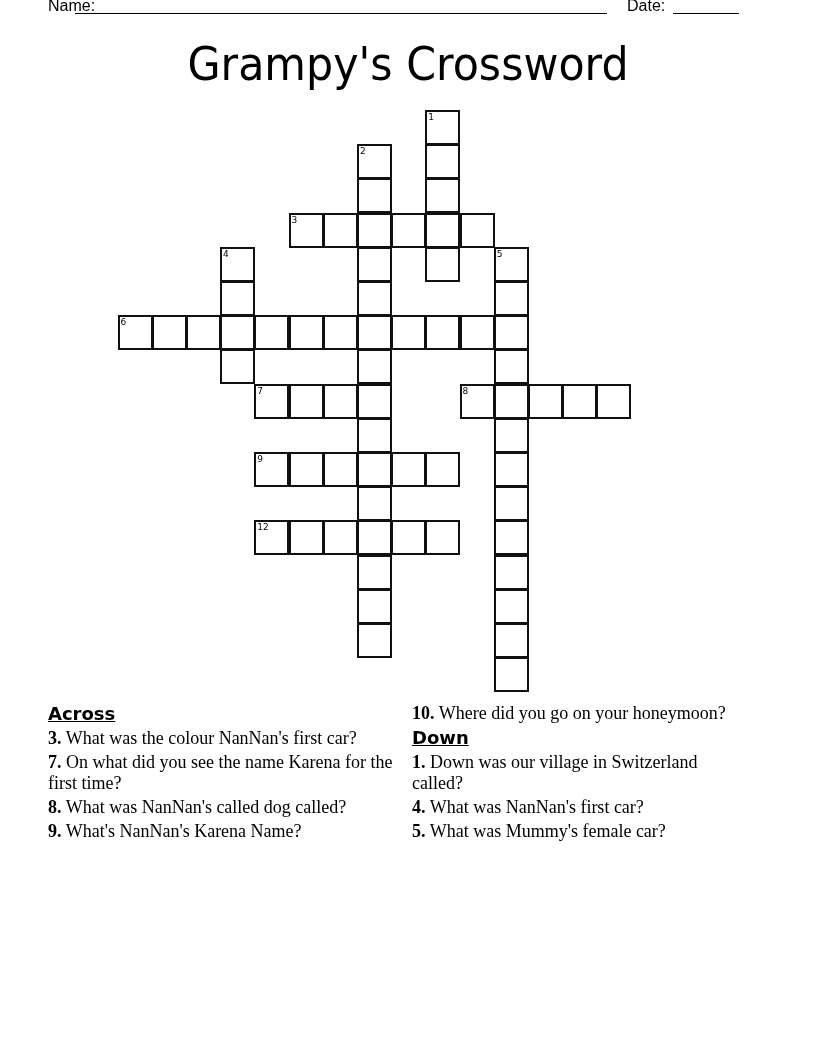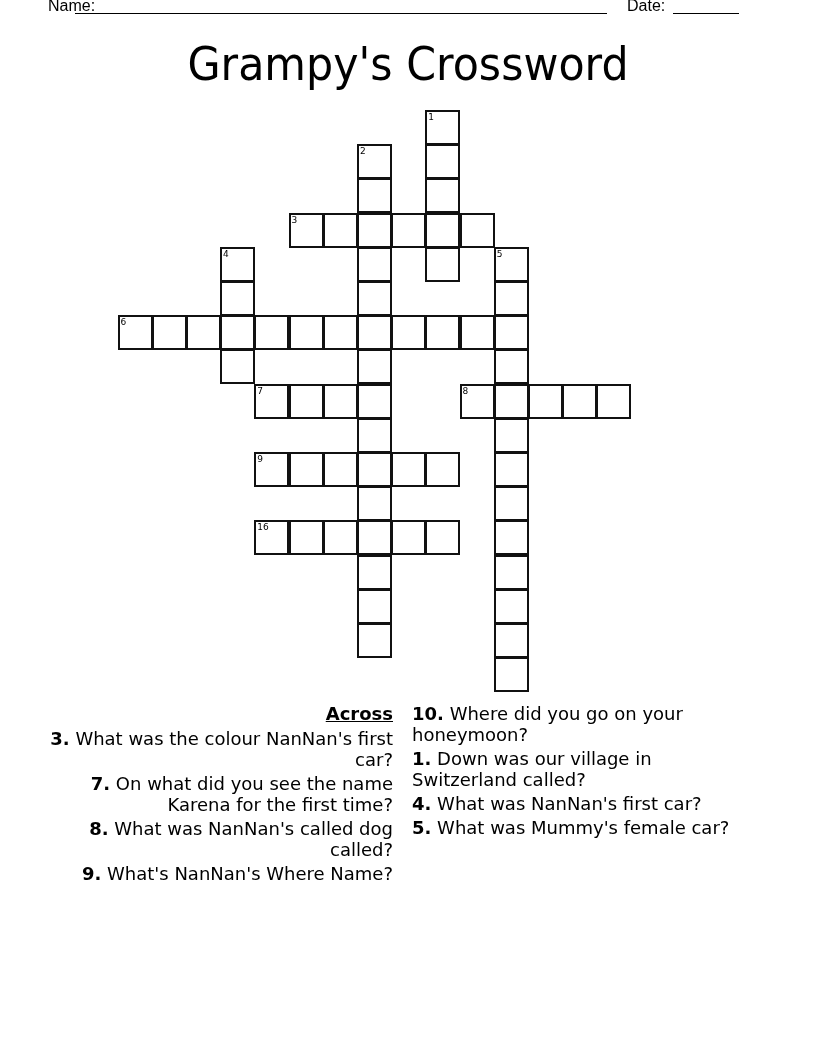--- a/index.html
+++ b/index.html
@@ -126,7 +126,7 @@
     <div class="cell" style="left: 391.1px; top: 452px;"></div>
     <div class="cell" style="left: 425.3px; top: 452px;"></div>
     <div class="cell" style="left: 254.3px; top: 520.4px;">
-      <span class="num">16</span>
+      <span class="num">12</span>
     </div>
     <div class="cell" style="left: 288.5px; top: 520.4px;"></div>
     <div class="cell" style="left: 322.7px; top: 520.4px;"></div>

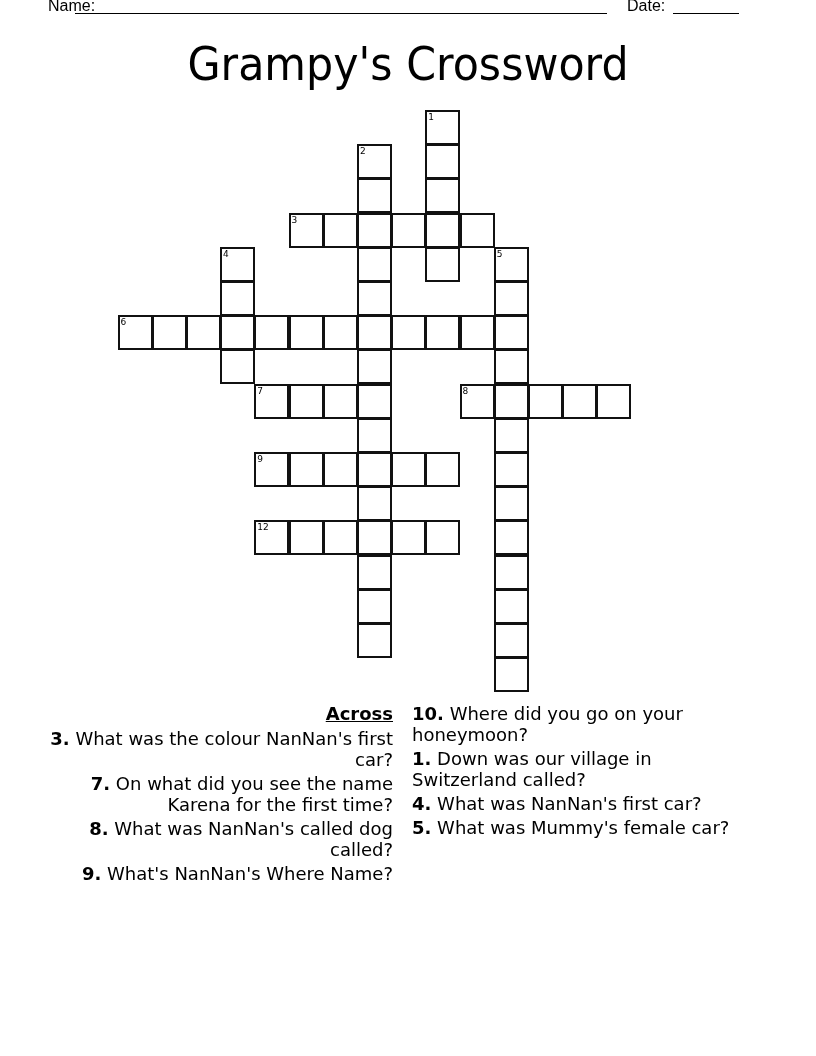--- a/index.html
+++ b/index.html
@@ -29,7 +29,7 @@
   .clues .heading { font-weight: bold; text-decoration: underline; margin-bottom: 4px; }
   .clues .clue { margin-bottom: 3px; }
   .clues .clue b { font-weight: bold; }
-  .col-left { left: 48px; top: 703px; width: 345px; text-align: right; }
+  .col-left { left: 48px; top: 703px; width: 345px; }
   .col-right { left: 412px; top: 703px; width: 340px; }
 </style>
 </head>

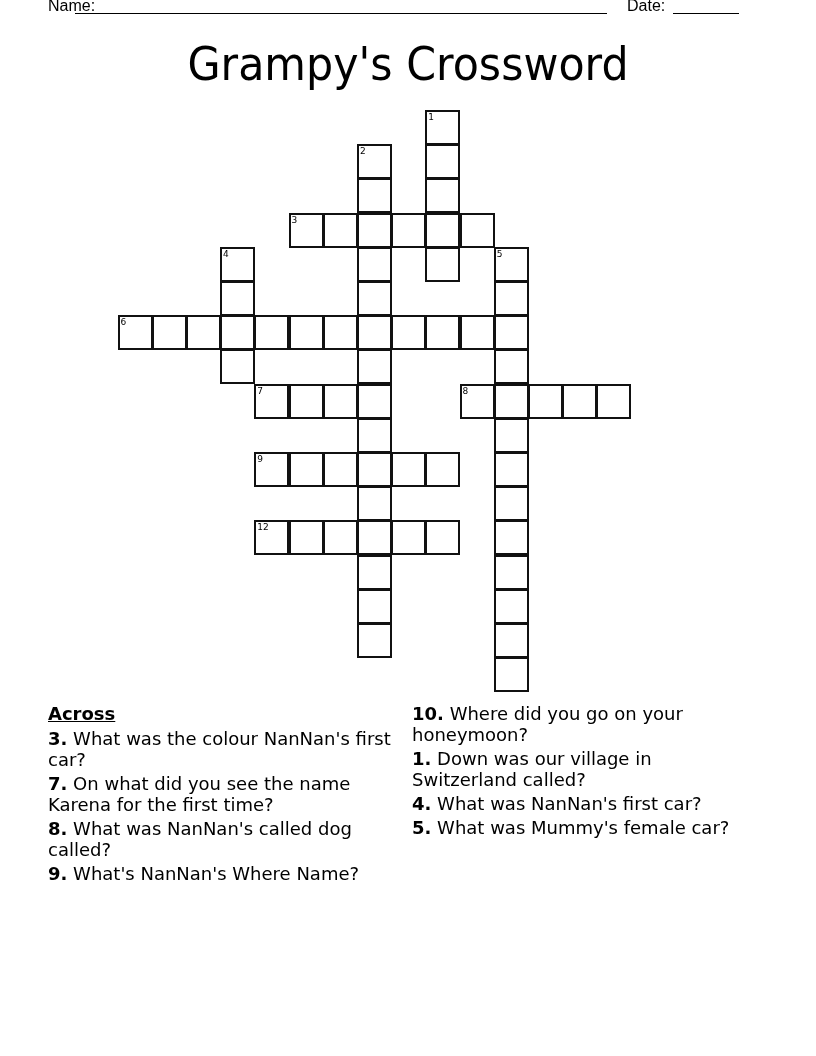--- a/index.html
+++ b/index.html
@@ -27,7 +27,7 @@
     position: absolute; font-family: "DejaVu Sans", sans-serif; font-size: 18px; line-height: 21px;
   }
   .clues .heading { font-weight: bold; text-decoration: underline; margin-bottom: 4px; }
-  .clues .clue { margin-bottom: 3px; }
+  .clues .clue { margin-bottom: 3px; font-family: Liberation Serif, serif; }
   .clues .clue b { font-weight: bold; }
   .col-left { left: 48px; top: 703px; width: 345px; }
   .col-right { left: 412px; top: 703px; width: 340px; }

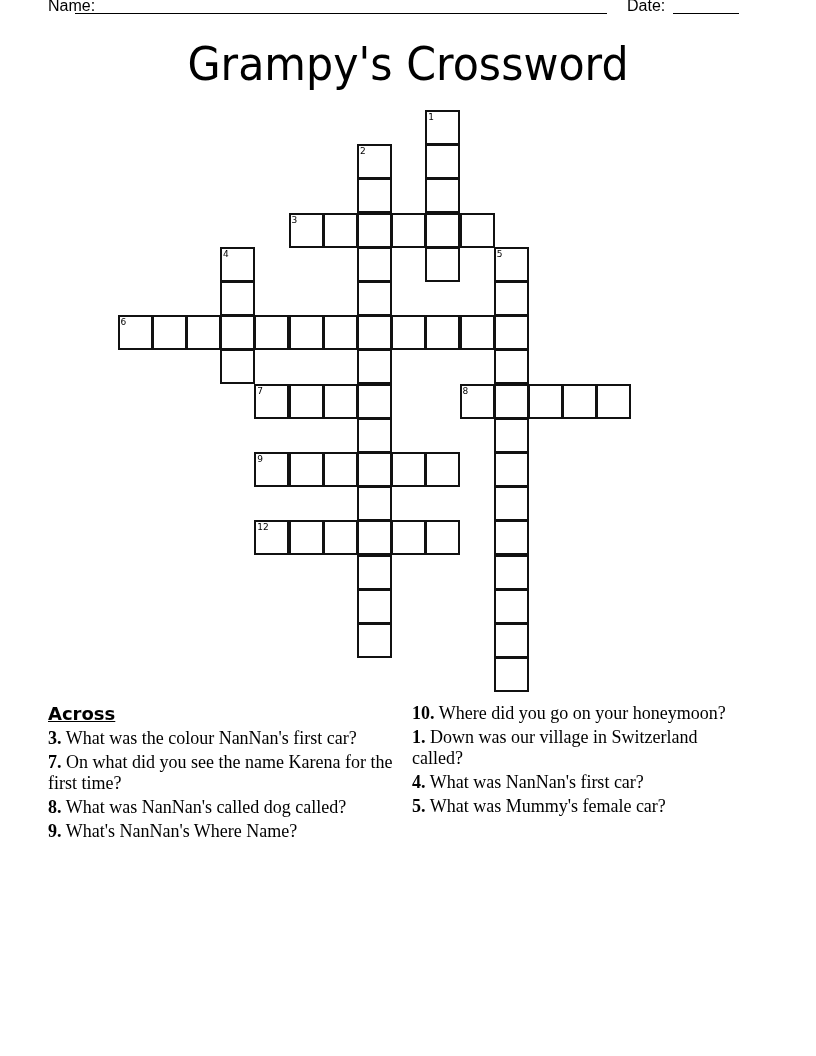--- a/index.html
+++ b/index.html
@@ -144,6 +144,7 @@
 
 <div class="clues col-right">
   <div class="clue"><b>10.</b> <span>Where did you go on your honeymoon?</span></div>
+  <div class="heading">Down</div>
   <div class="clue"><b>1.</b> <span>Down was our village in Switzerland called?</span></div>
   <div class="clue"><b>4.</b> <span>What was NanNan's first car?</span></div>
   <div class="clue"><b>5.</b> <span>What was Mummy's female car?</span></div>

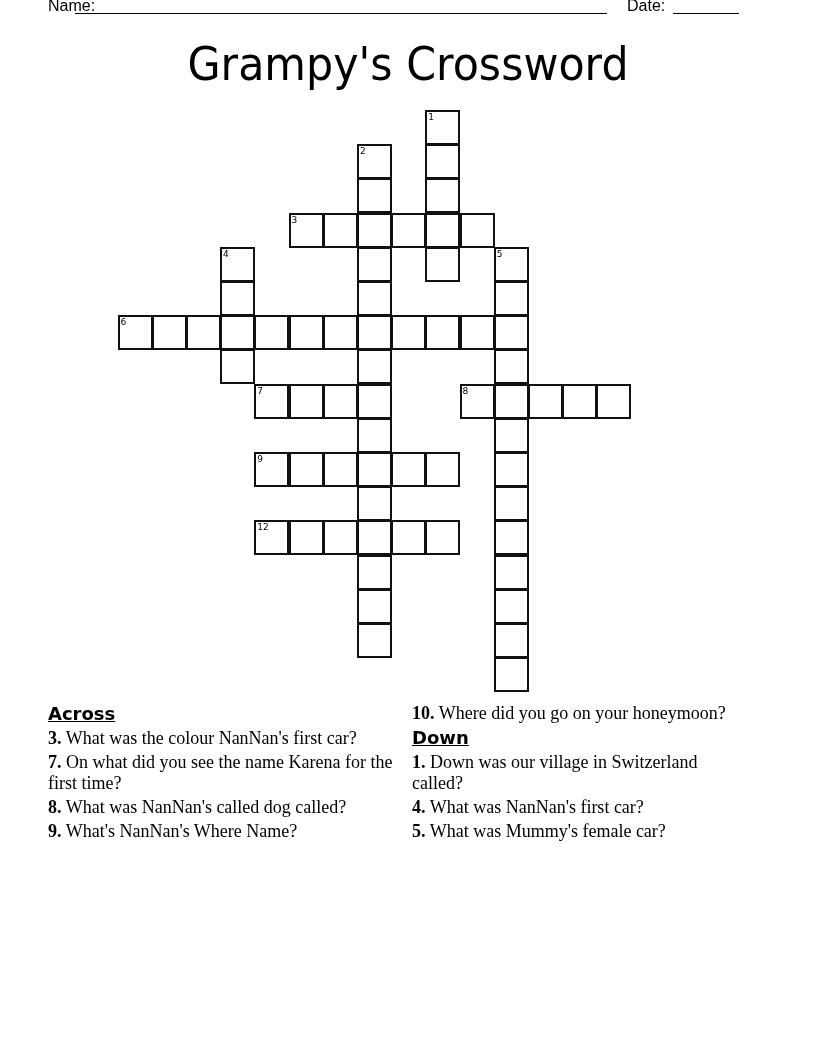--- a/index.html
+++ b/index.html
@@ -139,7 +139,7 @@
   <div class="clue"><b>3.</b> <span>What was the colour NanNan's first car?</span></div>
   <div class="clue"><b>7.</b> <span>On what did you see the name Karena for the first time?</span></div>
   <div class="clue"><b>8.</b> <span>What was NanNan's called dog called?</span></div>
-  <div class="clue"><b>9.</b> <span>What's NanNan's Where Name?</span></div>
+  <div class="clue"><b>9.</b> <span>What's NanNan's Karena Name?</span></div>
 </div>
 
 <div class="clues col-right">

